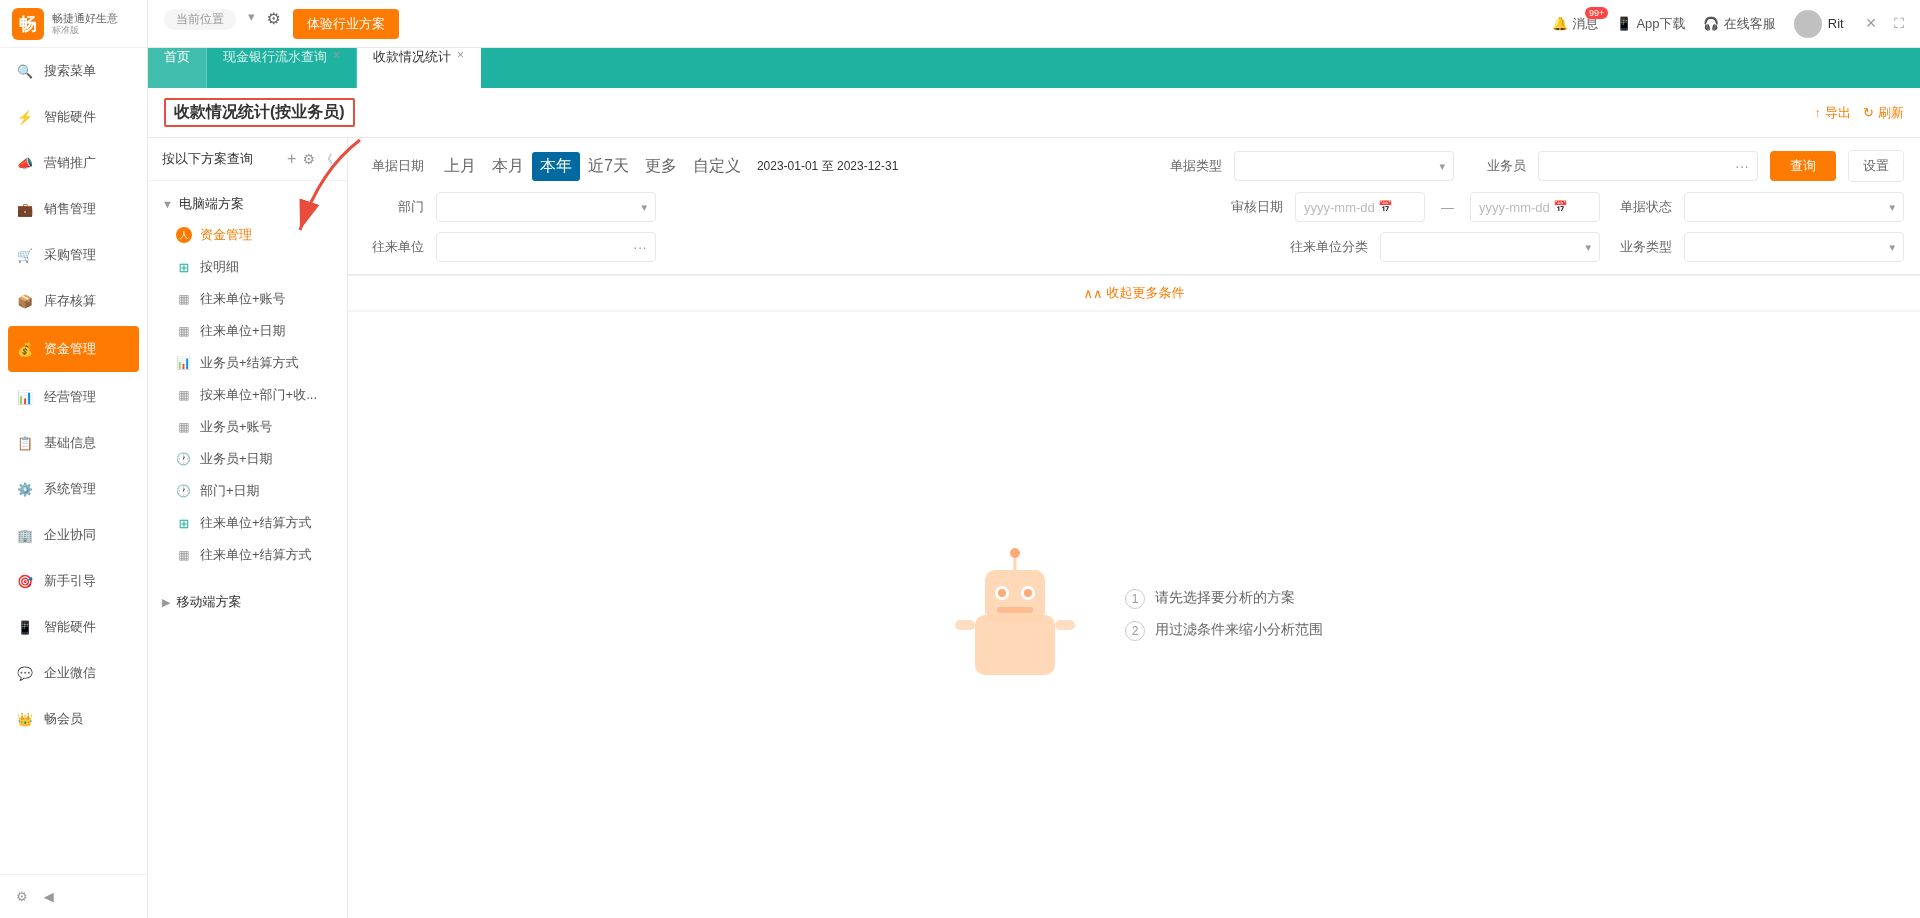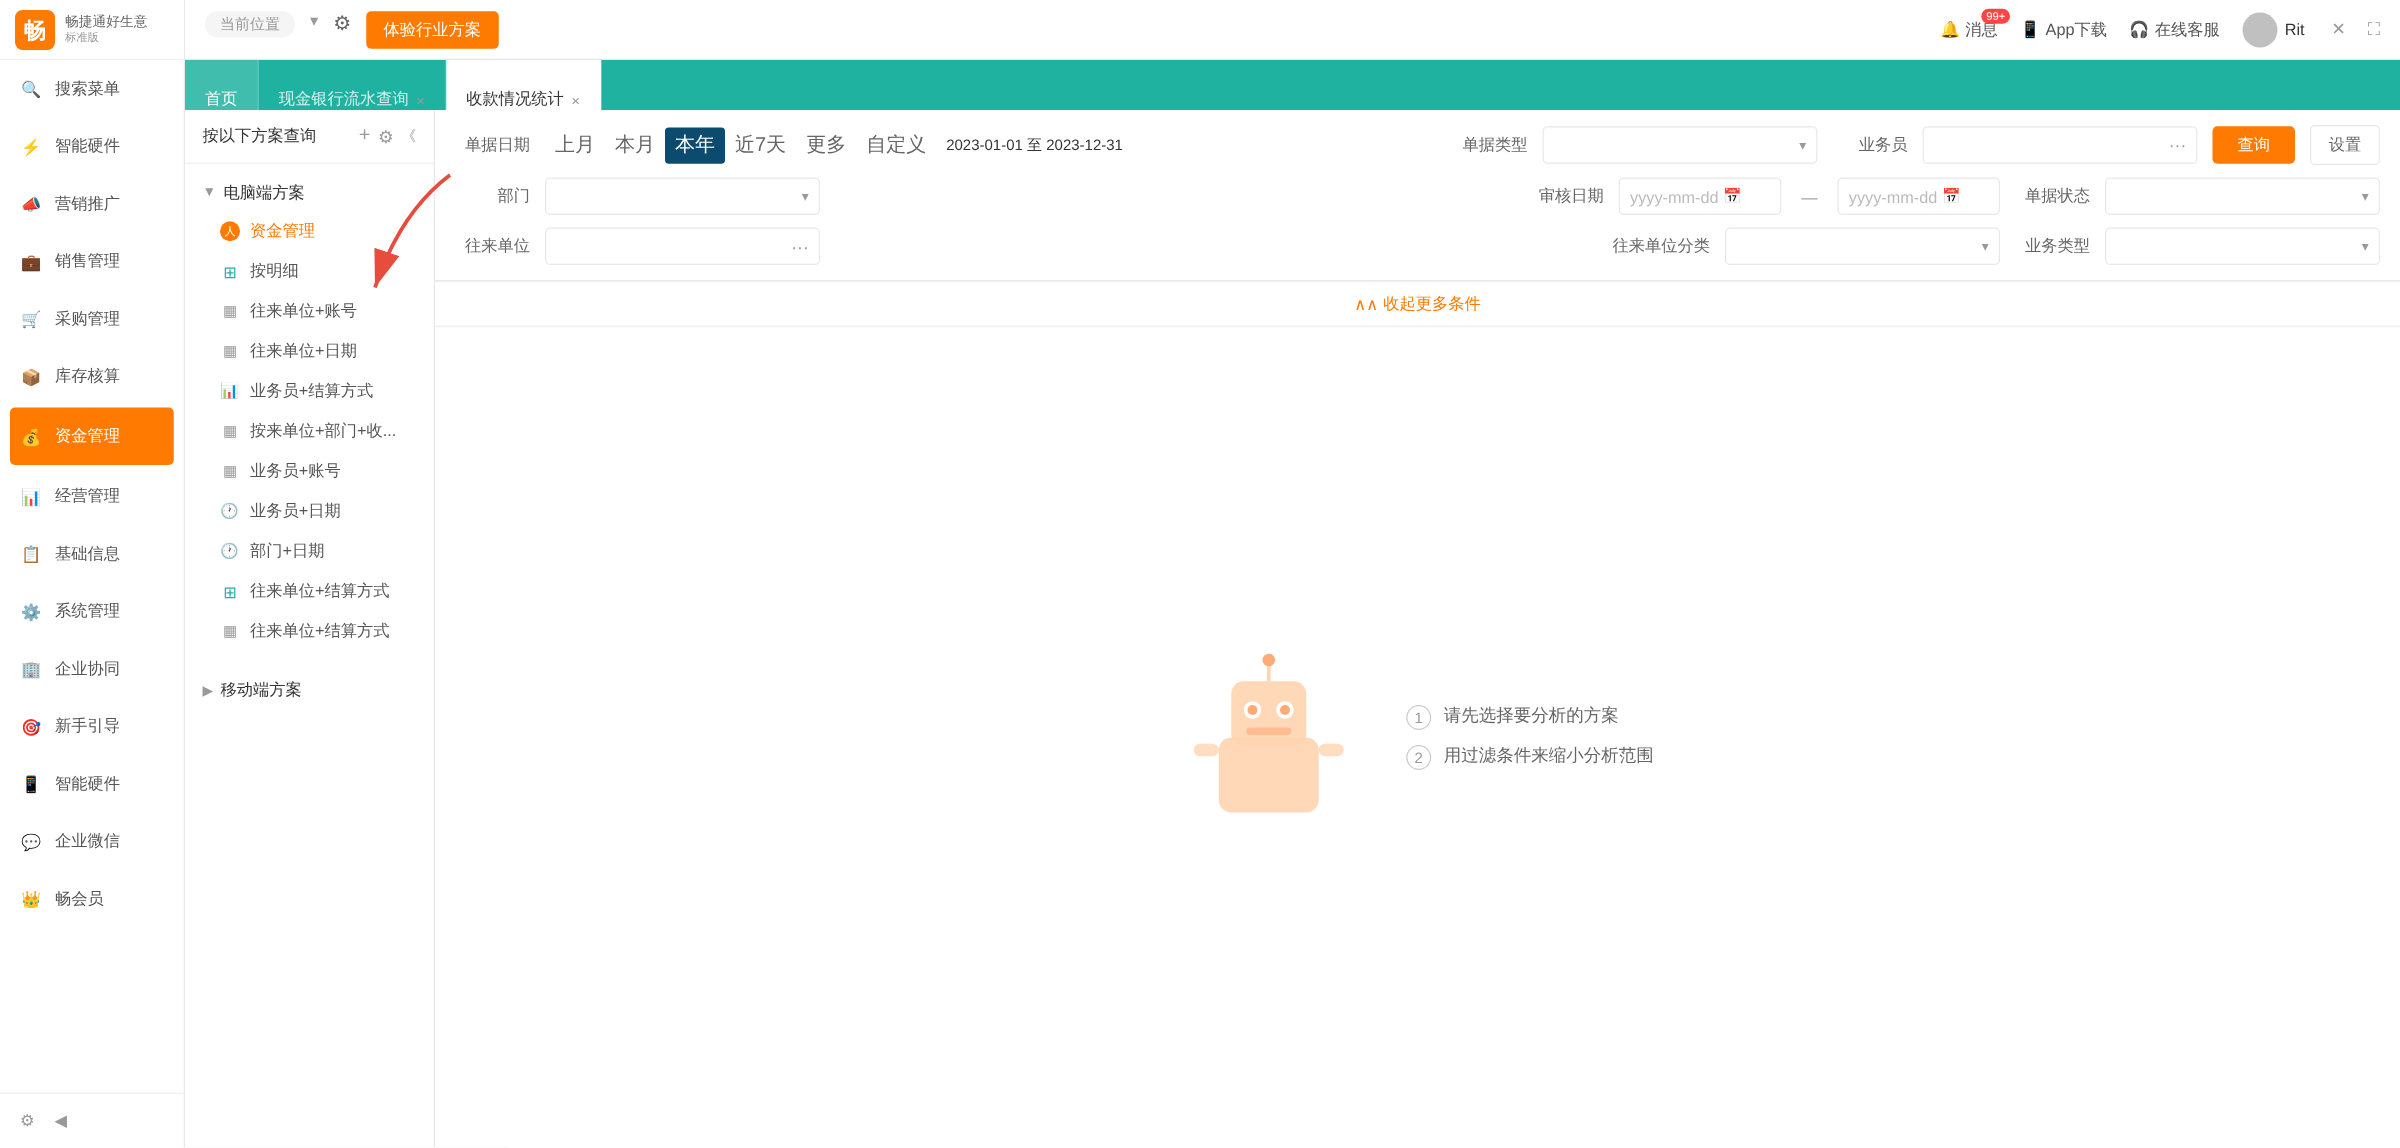--- a/index.html
+++ b/index.html
@@ -67,7 +67,7 @@
       background: #20b2a0; display: flex; align-items: stretch; z-index: 98;
     }
     .tab-item {
-      display: flex; align-items: flex-end; padding: 0 16px; cursor: pointer;
+      display: flex; align-items: flex-start; padding: 0 16px; cursor: pointer;
       color: rgba(255,255,255,0.8); font-size: 13px; gap: 6px; position: relative;
       border-right: 1px solid rgba(255,255,255,0.2);
     }

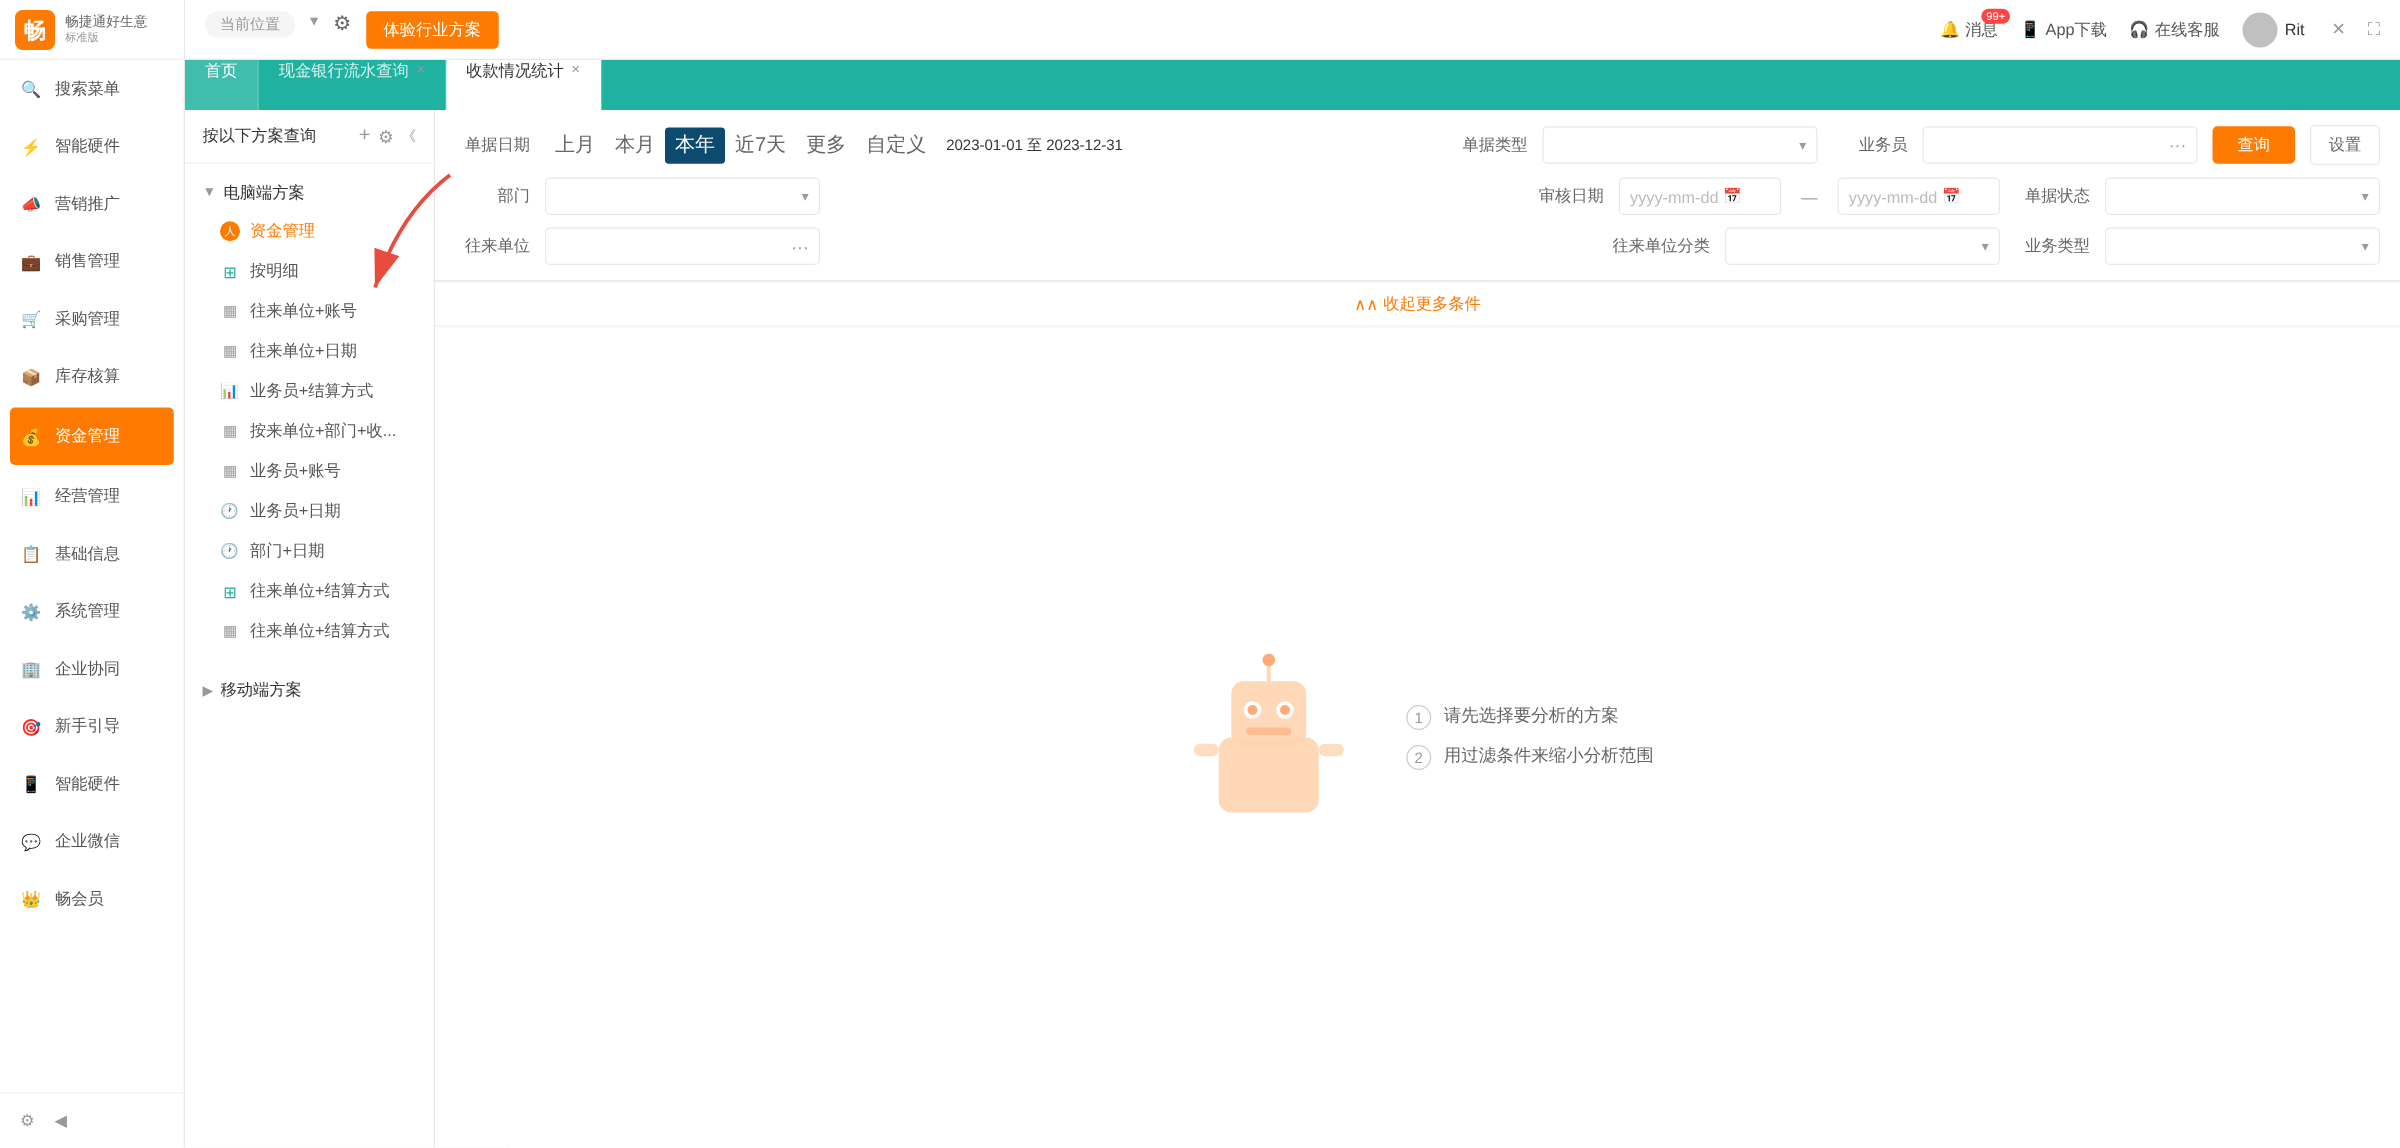--- a/index.html
+++ b/index.html
@@ -310,6 +310,19 @@
 
 <div class="page-container">
 
+  <div class="page-header">
+    <span class="page-title">收款情况统计(按业务员)</span>
+    <div class="page-actions">
+      <div class="action-btn">
+        <span>↑</span>
+        <span>导出</span>
+      </div>
+      <div class="action-btn">
+        <span>↻</span>
+        <span>刷新</span>
+      </div>
+    </div>
+  </div>
 
   <div class="main-content">
 

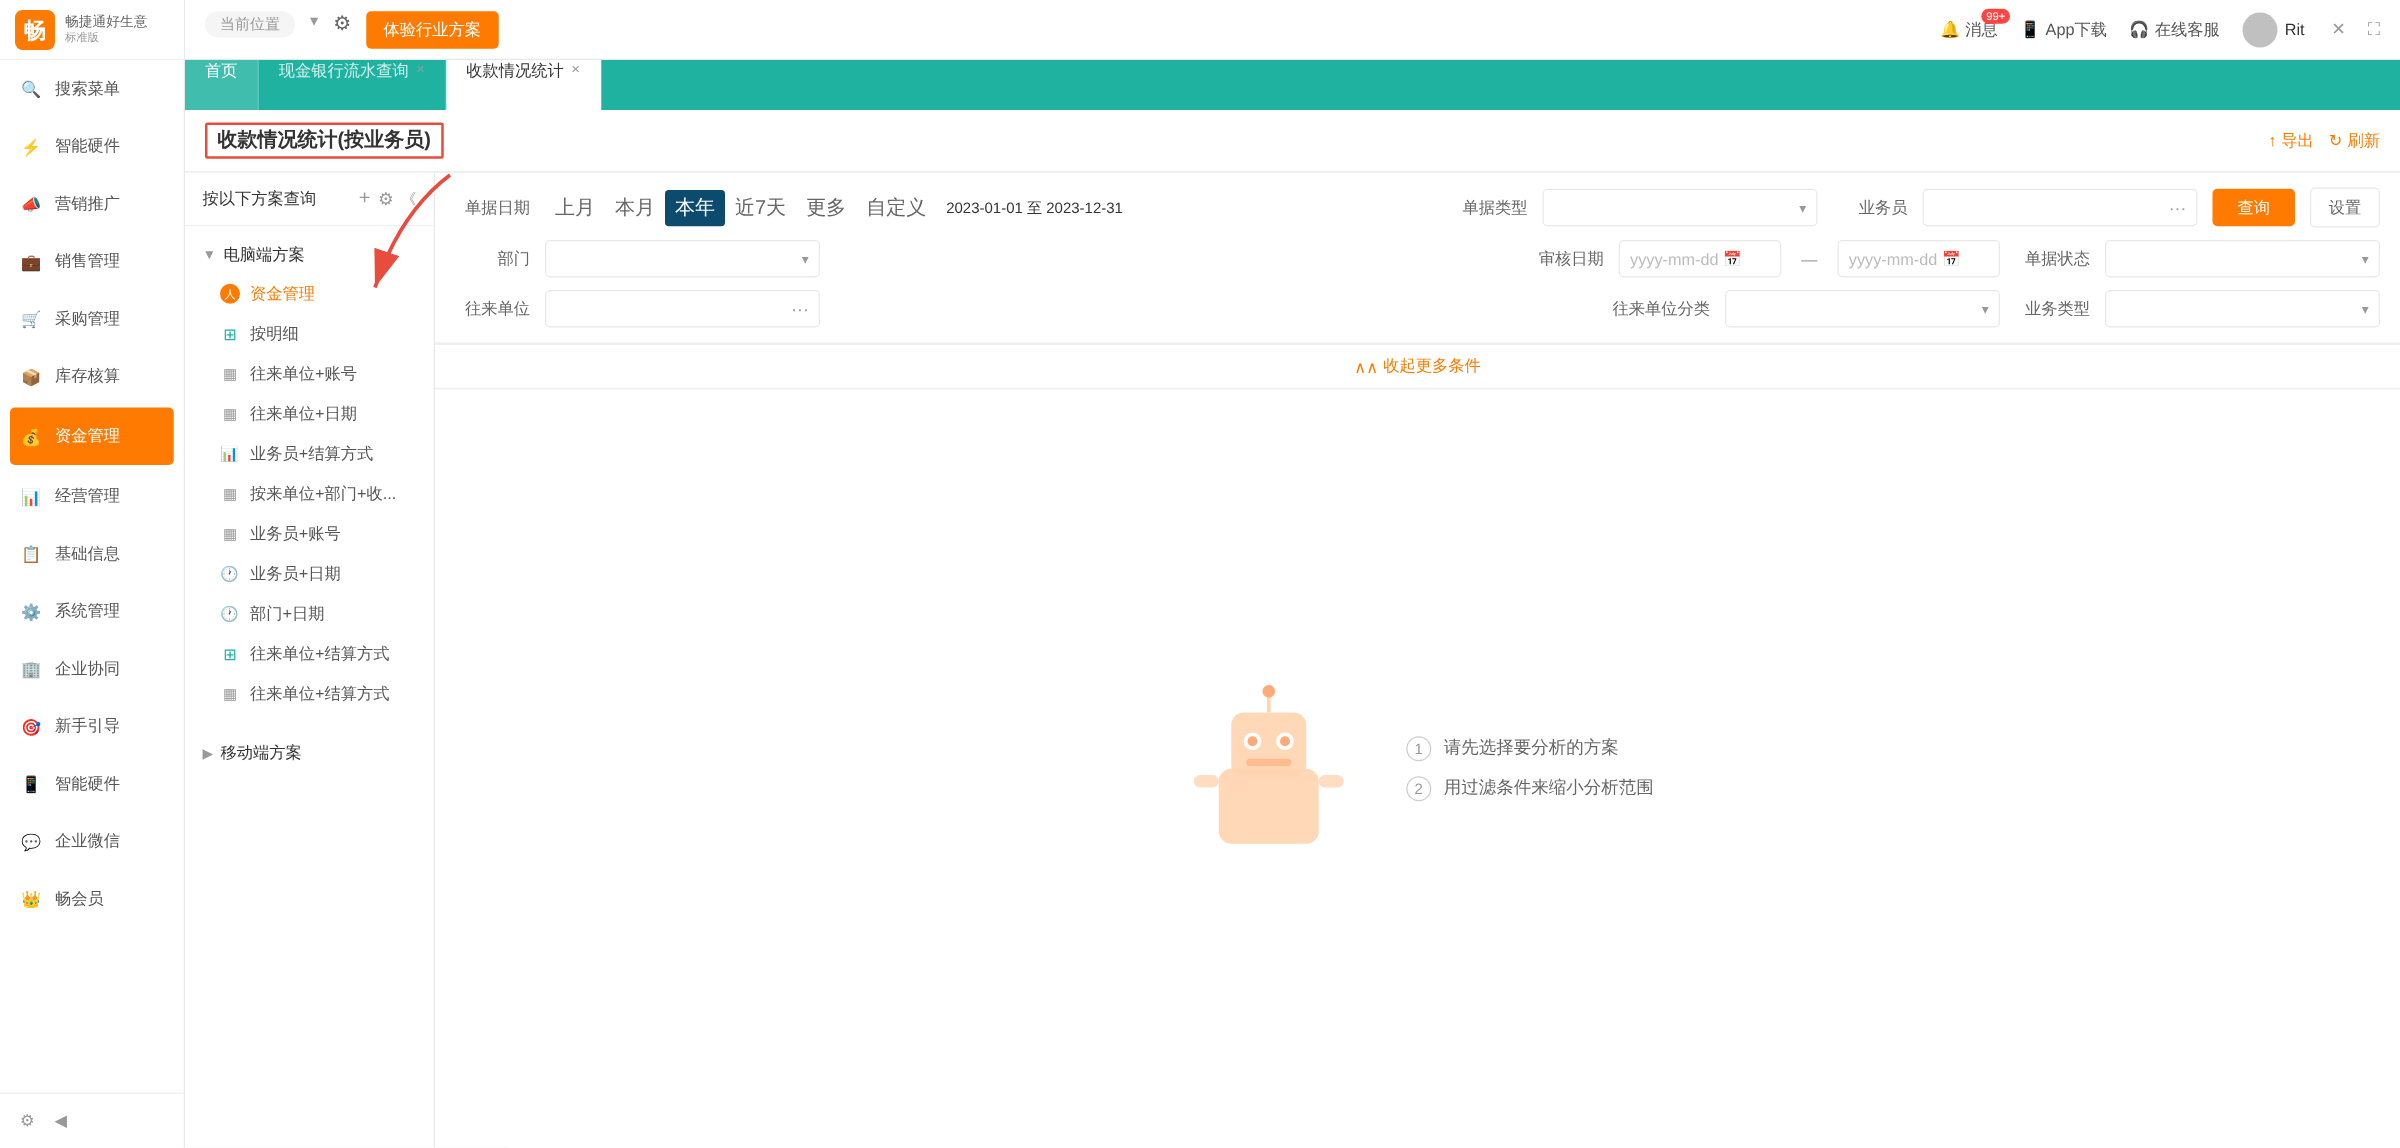--- a/index.html
+++ b/index.html
@@ -141,7 +141,7 @@
       padding: 4px 8px; font-size: 16px; color: #666; cursor: pointer; border: none; background: none;
     }
     .date-quick-btn.active {
-      background: #0c4a6e; color: #fff; border-radius: 3px;
+      background: #0369a1; color: #fff; border-radius: 3px;
     }
     .filter-select {
       min-width: 180px; height: 30px; border: 1px solid #e8e8e8; border-radius: 4px;

